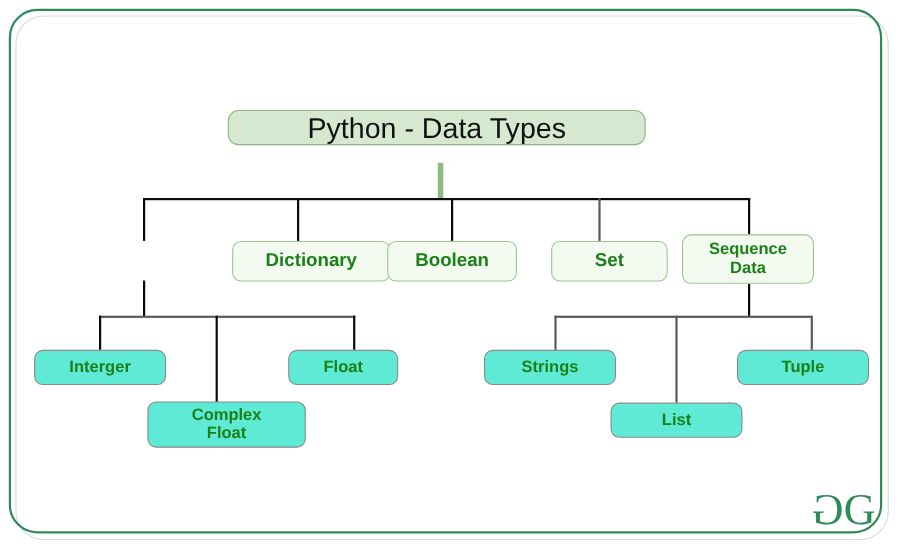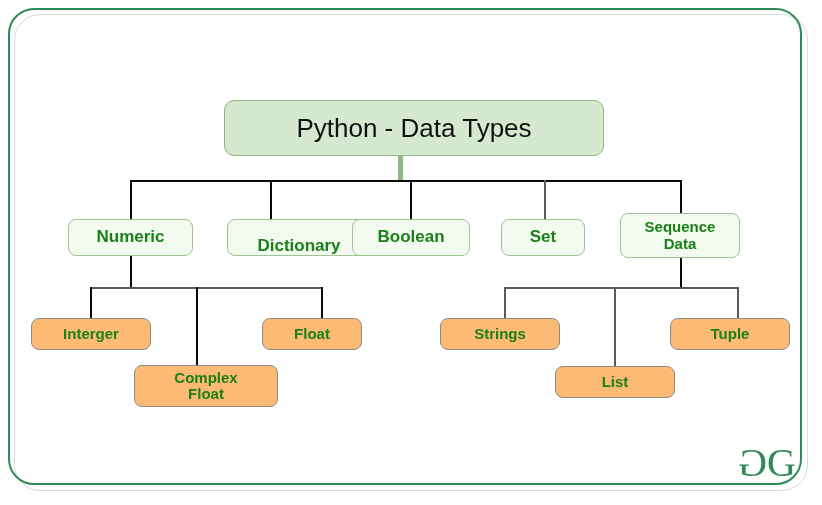--- a/index.html
+++ b/index.html
@@ -146,7 +146,7 @@
   <div class="ln grey" style="left:614px; top:287px; width:2px; height:79px;"></div>
   <div class="ln grey" style="left:737px; top:287px; width:2px; height:31px;"></div>
 
-  <div class="node root" style="left:224px; top:100px; width:380px; height:56px;">
+  <div class="node root" style="left:207px; top:100px; width:380px; height:32px;">
     <span>Python - Data Types</span>
   </div>
 

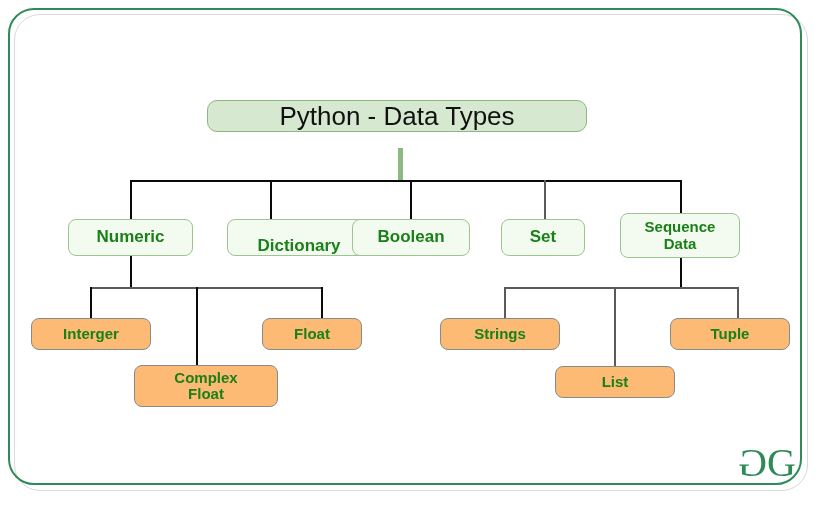--- a/index.html
+++ b/index.html
@@ -150,9 +150,6 @@
     <span>Python - Data Types</span>
   </div>
 
-  <div class="node cat" style="left:68px; top:219px; width:125px; height:37px;">
-    <span>Numeric</span>
-  </div>
 
   <div class="node cat" style="left:227px; top:219px; width:144px; height:37px;align-items:flex-end;">
     <span>Dictionary</span>

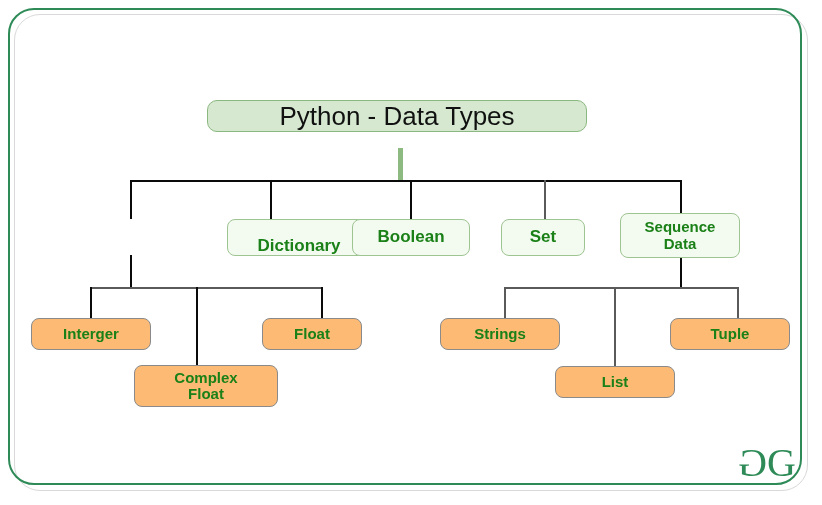--- a/index.html
+++ b/index.html
@@ -151,7 +151,7 @@
   </div>
 
 
-  <div class="node cat" style="left:227px; top:219px; width:144px; height:37px;align-items:flex-end;">
+  <div class="node cat" style="left:211px; top:219px; width:144px; height:37px;">
     <span>Dictionary</span>
   </div>
 

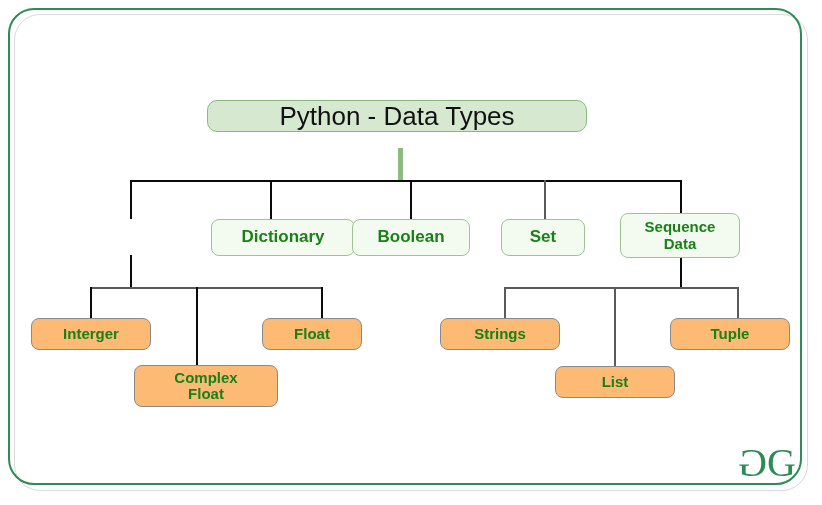--- a/index.html
+++ b/index.html
@@ -159,7 +159,7 @@
     <span>Boolean</span>
   </div>
 
-  <div class="node cat" style="left:501px; top:219px; width:84px; height:37px;">
+  <div class="node cat" style="left:501px; top:219px; width:106px; height:37px;">
     <span>Set</span>
   </div>
 

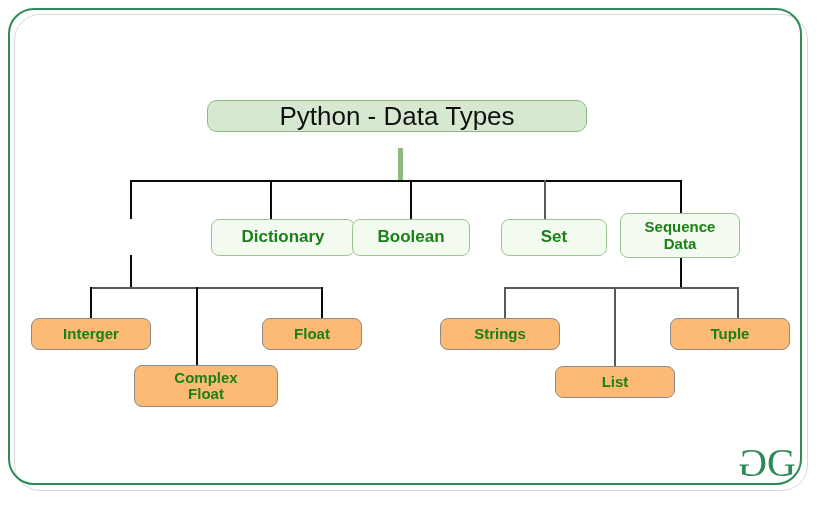--- a/index.html
+++ b/index.html
@@ -78,7 +78,7 @@
 
   
   .node.leaf {
-    background: #fdba74;
+    background: #5eead4;
     border: 1px solid #8a8a8a;
     color: #1a8017;
     font-size: 15px;

